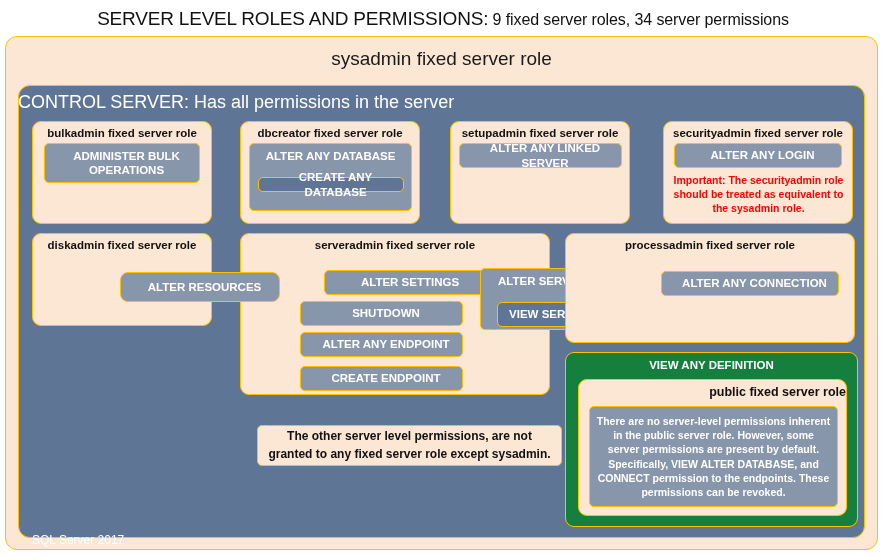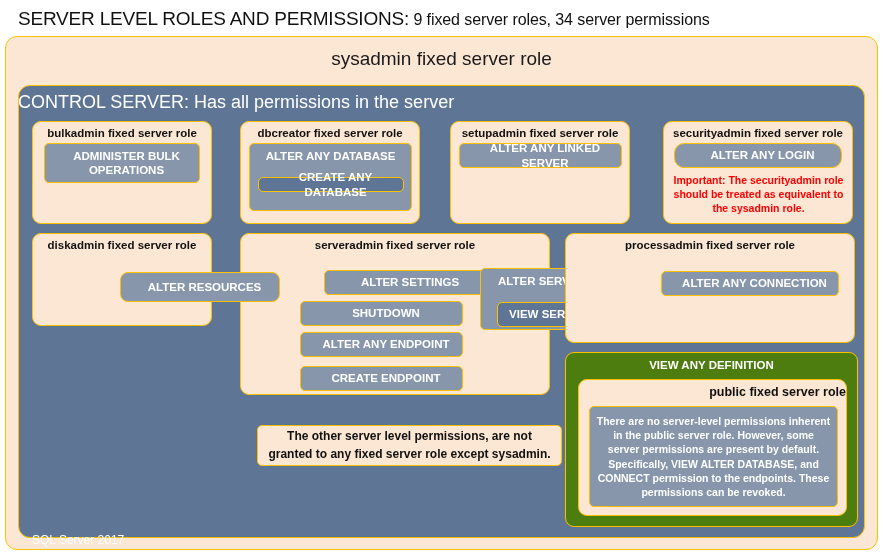--- a/index.html
+++ b/index.html
@@ -8,7 +8,7 @@
 
   
   #title-bar{position:absolute;left:18px;top:8px;width:850px;height:26px;
-             white-space:nowrap;color:#111111;}
+             white-space:nowrap;color:#111111;text-align:center;}
   #title-main{font-size:19px;letter-spacing:-0.2px;}
   #title-sub{font-size:16px;letter-spacing:-0.1px;}
 

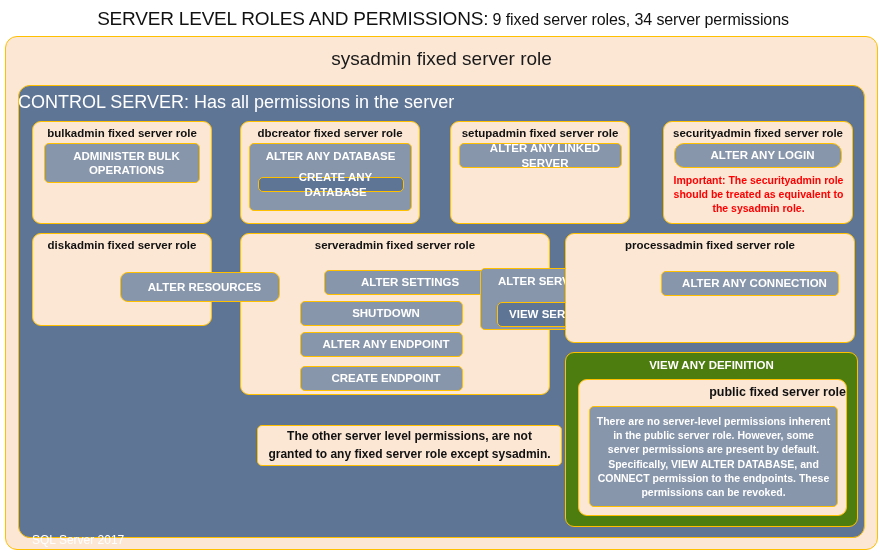--- a/index.html
+++ b/index.html
@@ -102,7 +102,7 @@
 <div class="role-card" style="left:663px;top:121px;width:190px;height:103px;">
   <div class="role-title">securityadmin fixed server role</div>
 </div>
-<div class="perm" style="left:674px;top:143px;width:168px;height:25px;border-radius:10px;">ALTER ANY LOGIN</div>
+<div class="perm" style="left:674px;top:143px;width:168px;height:25px;">ALTER ANY LOGIN</div>
 <div class="note-red" style="left:667px;top:173px;width:183px;">Important:  The securityadmin role should  be treated as equivalent to the sysadmin role.</div>
 
 <div class="role-card" style="left:32px;top:233px;width:180px;height:93px;">

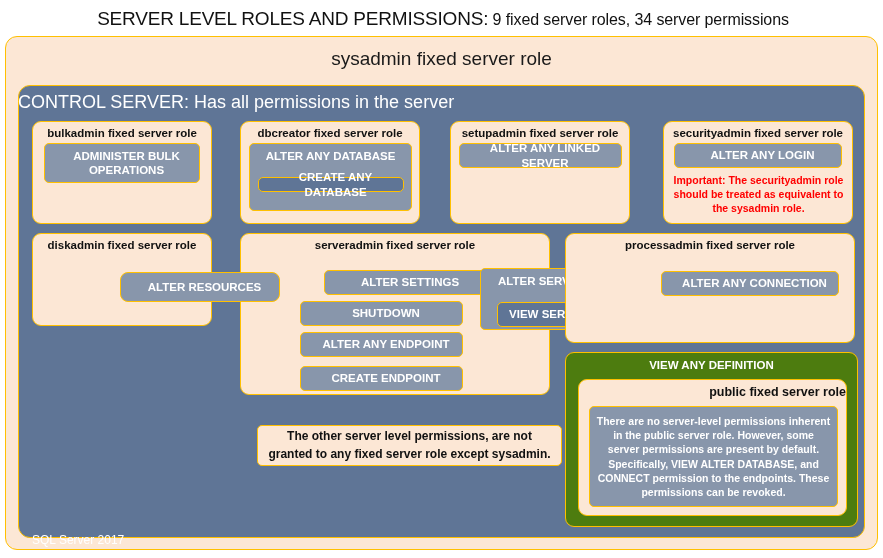--- a/index.html
+++ b/index.html
@@ -51,7 +51,7 @@
 
   
   #public-group{position:absolute;left:565px;top:352px;width:293px;height:175px;
-                background:#4d7c0f;border:1.5px solid #ffc000;border-radius:9px;
+                background:#15803d;border:1.5px solid #ffc000;border-radius:9px;
                 box-sizing:border-box;}
   #view-any-definition{position:absolute;left:0;top:6px;width:100%;text-align:center;
                        font-size:11.5px;font-weight:bold;color:#ffffff;}

